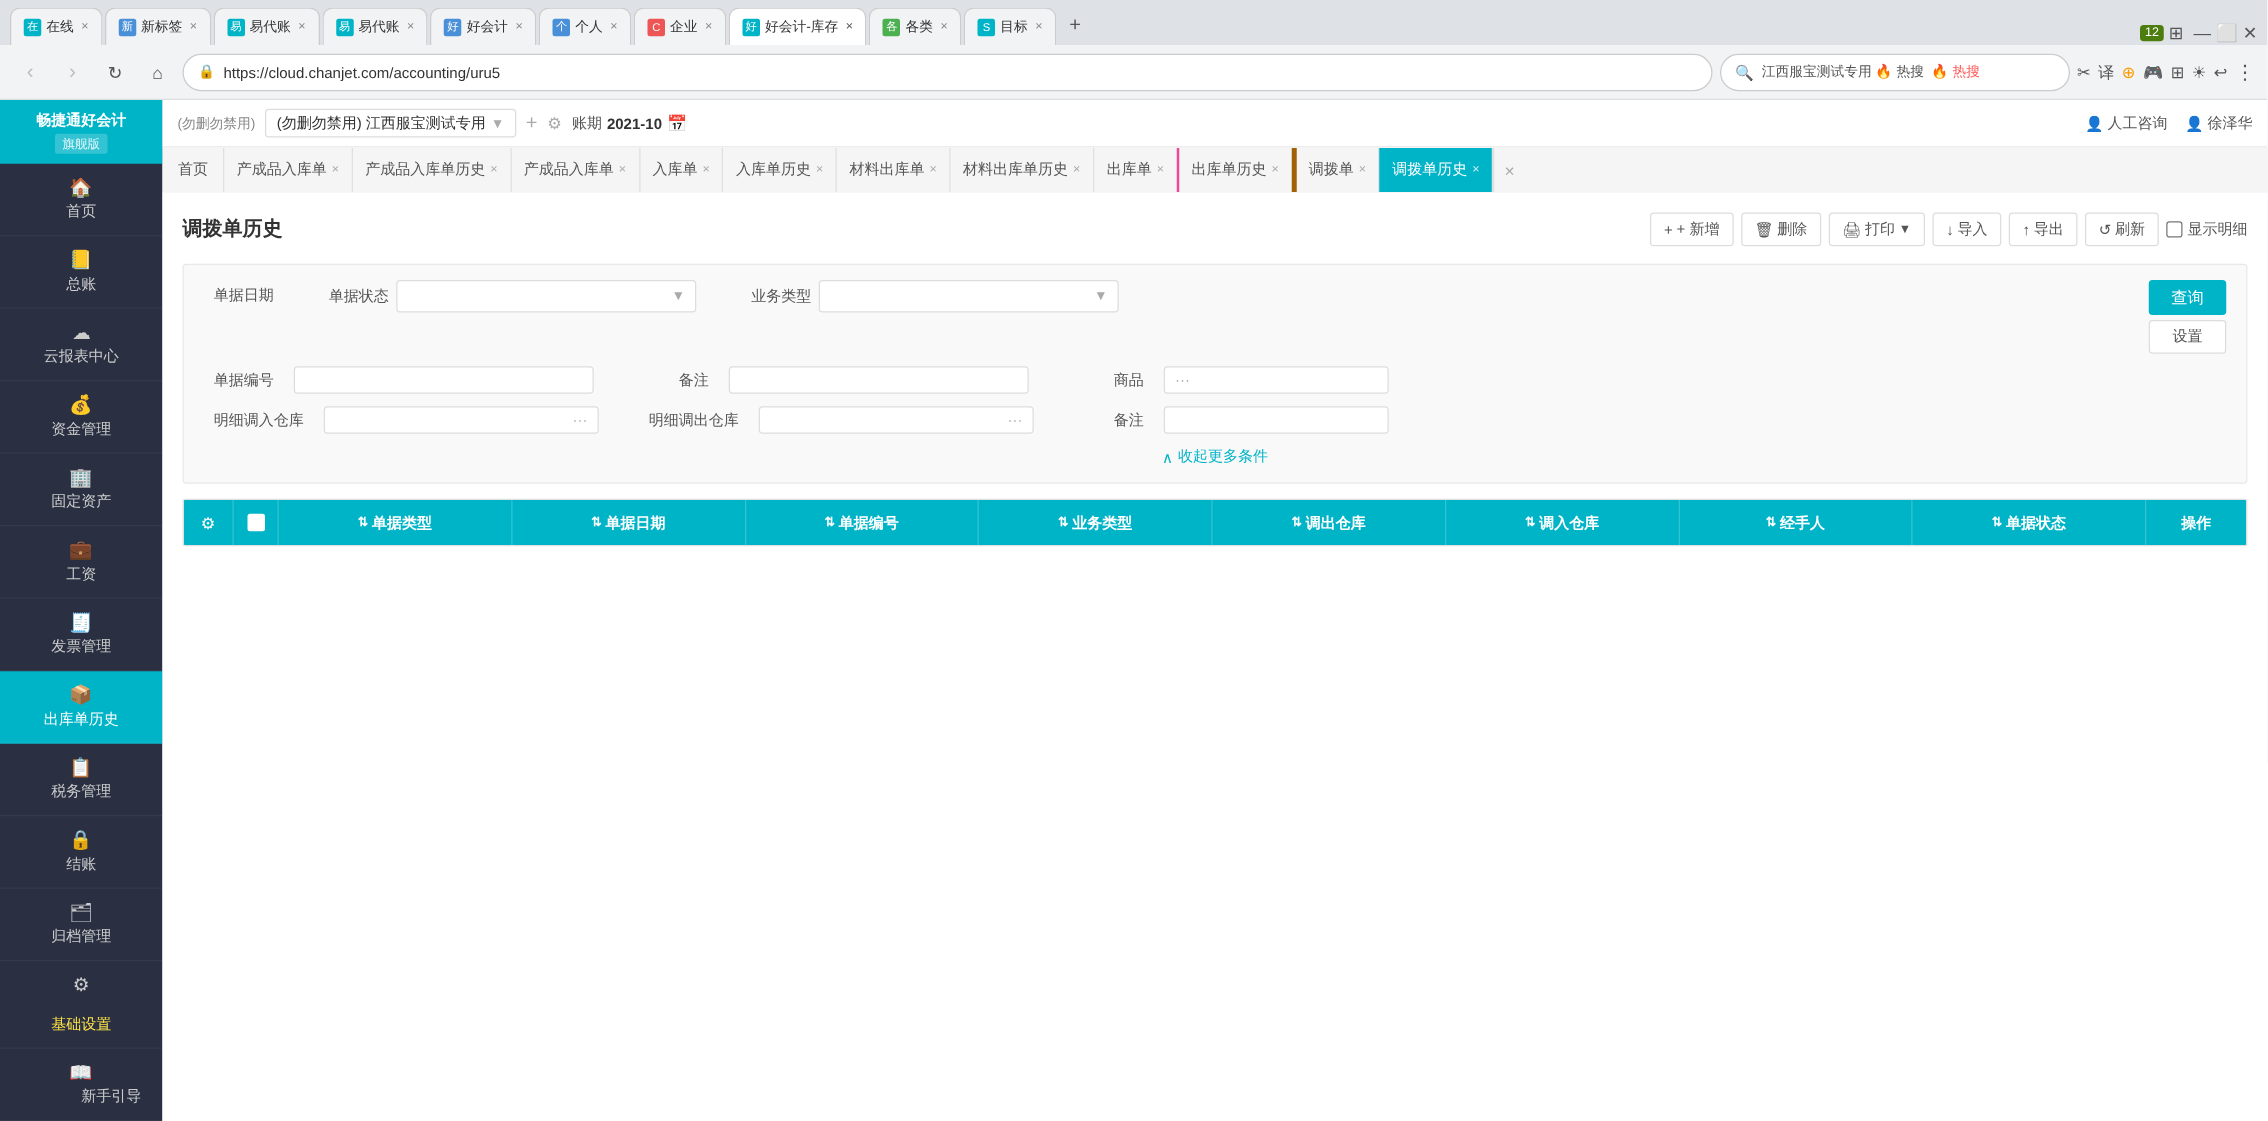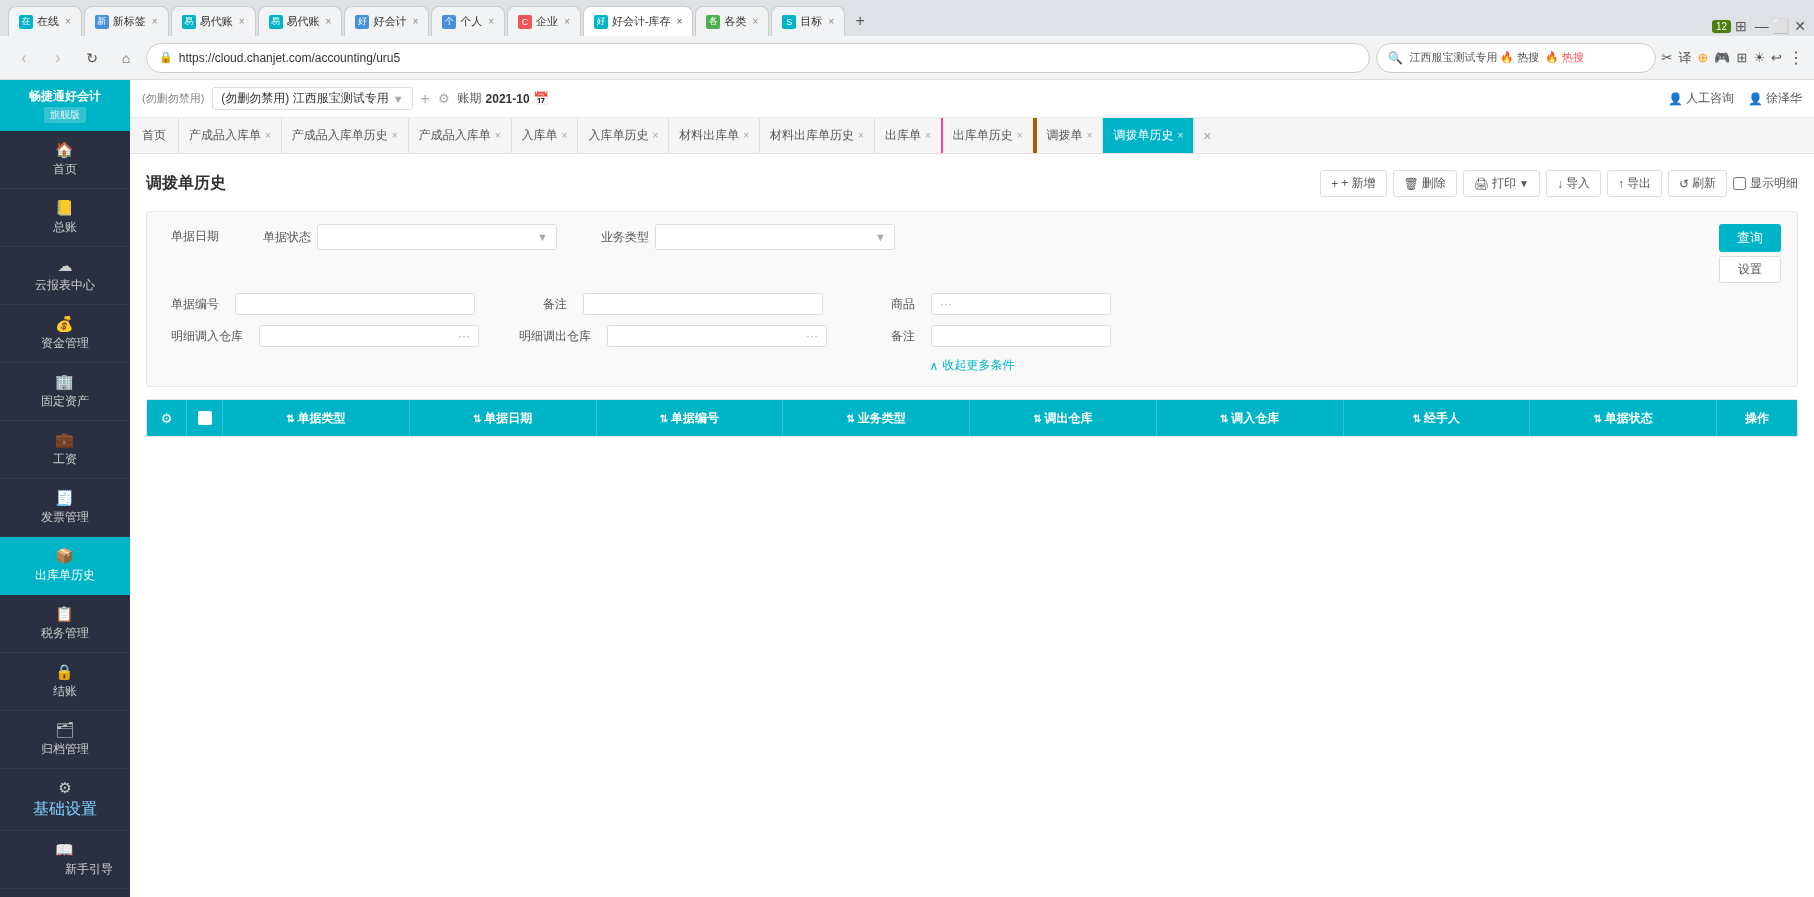--- a/index.html
+++ b/index.html
@@ -166,7 +166,7 @@
     </div>
     <div class="sidebar-item">
       <span style="font-size:15px;margin-bottom:2px;">⚙</span>
-      <span style="font-size:16px;color:#7dd3fc;">基础设置</span>
+      <span style="font-size:12px;color:#fde047;margin-top:12px;">基础设置</span>
     </div>
     <div class="sidebar-item">
       <span style="font-size:15px;margin-bottom:2px;">📖</span>

